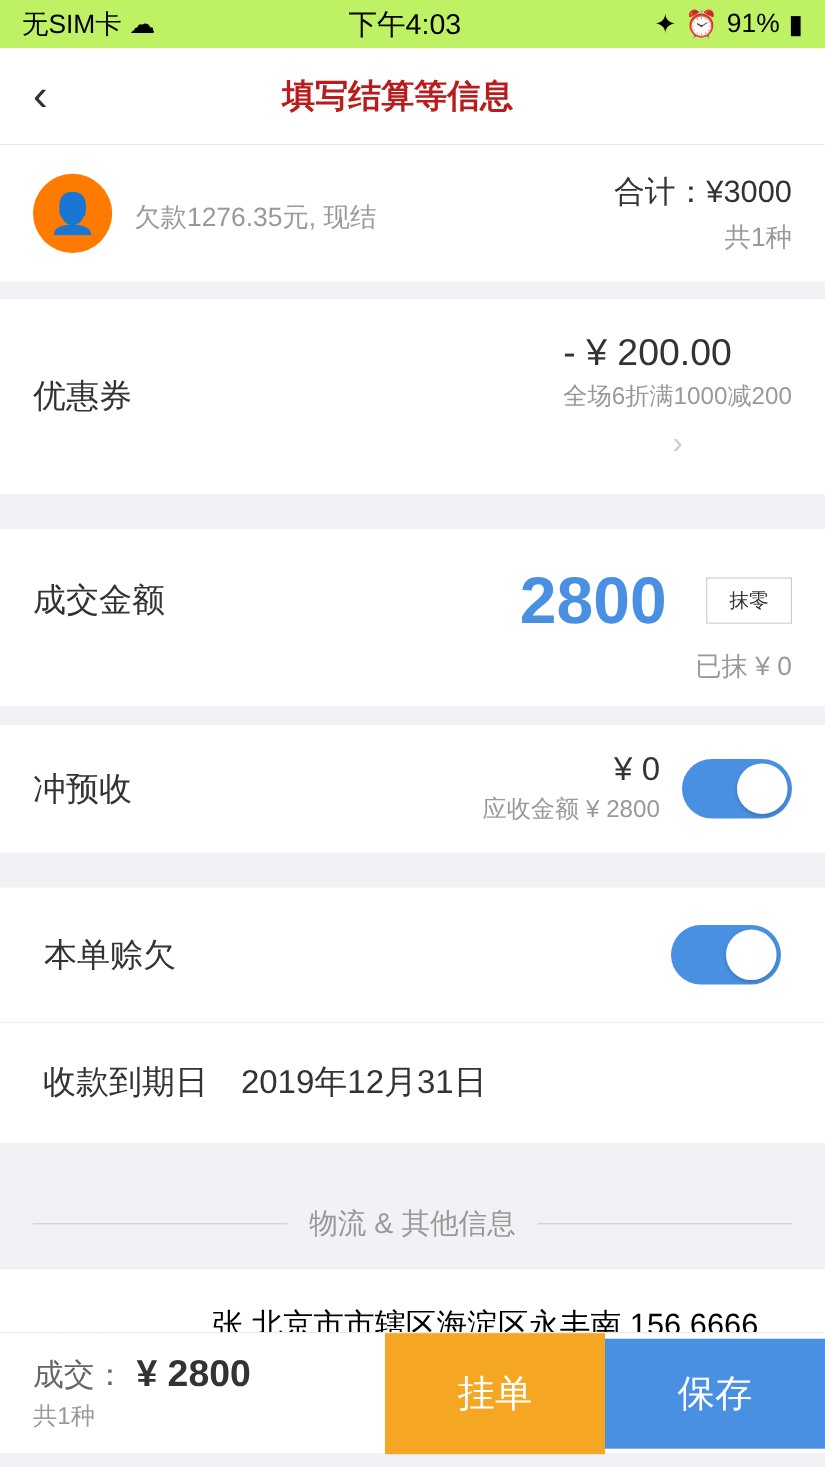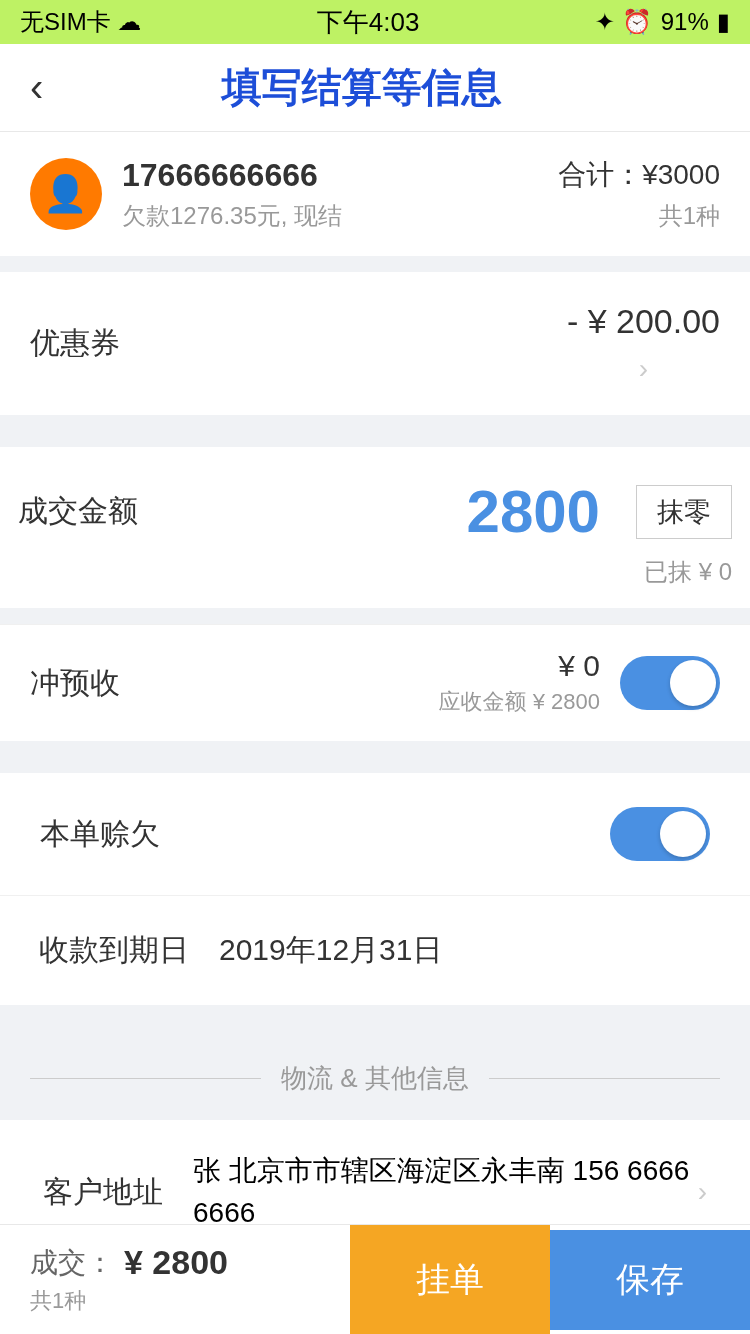--- a/index.html
+++ b/index.html
@@ -46,9 +46,9 @@
     .nav-title {
       flex: 1;
       text-align: center;
-      font-size: 40px;
+      font-size: 30px;
       font-weight: 600;
-      color: #1d4ed8;
+      color: #b91c1c;
       margin-right: 60px;
     }
 

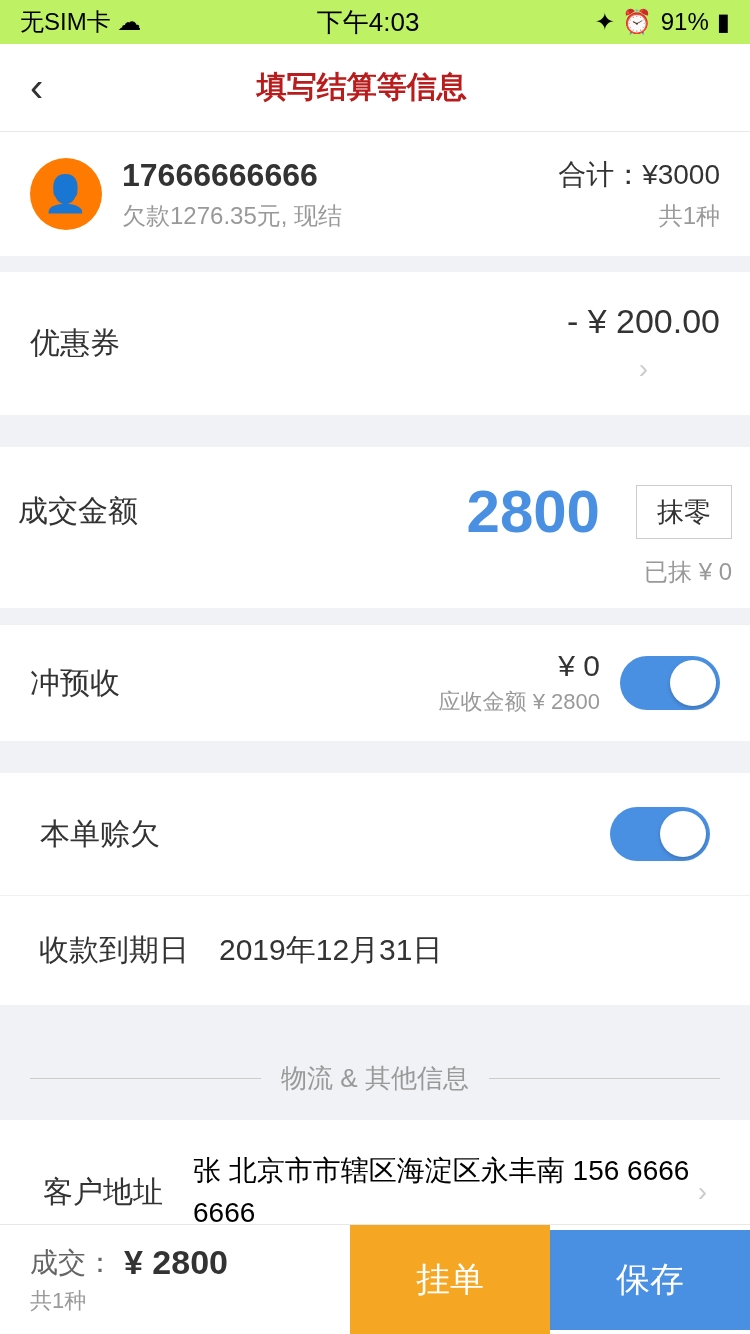--- a/index.html
+++ b/index.html
@@ -287,7 +287,6 @@
       <span>👤</span>
     </div>
     <div class="customer-info">
-      <div class="phone">17666666666</div>
       <div class="debt">欠款1276.35元, 现结</div>
     </div>
   </div>

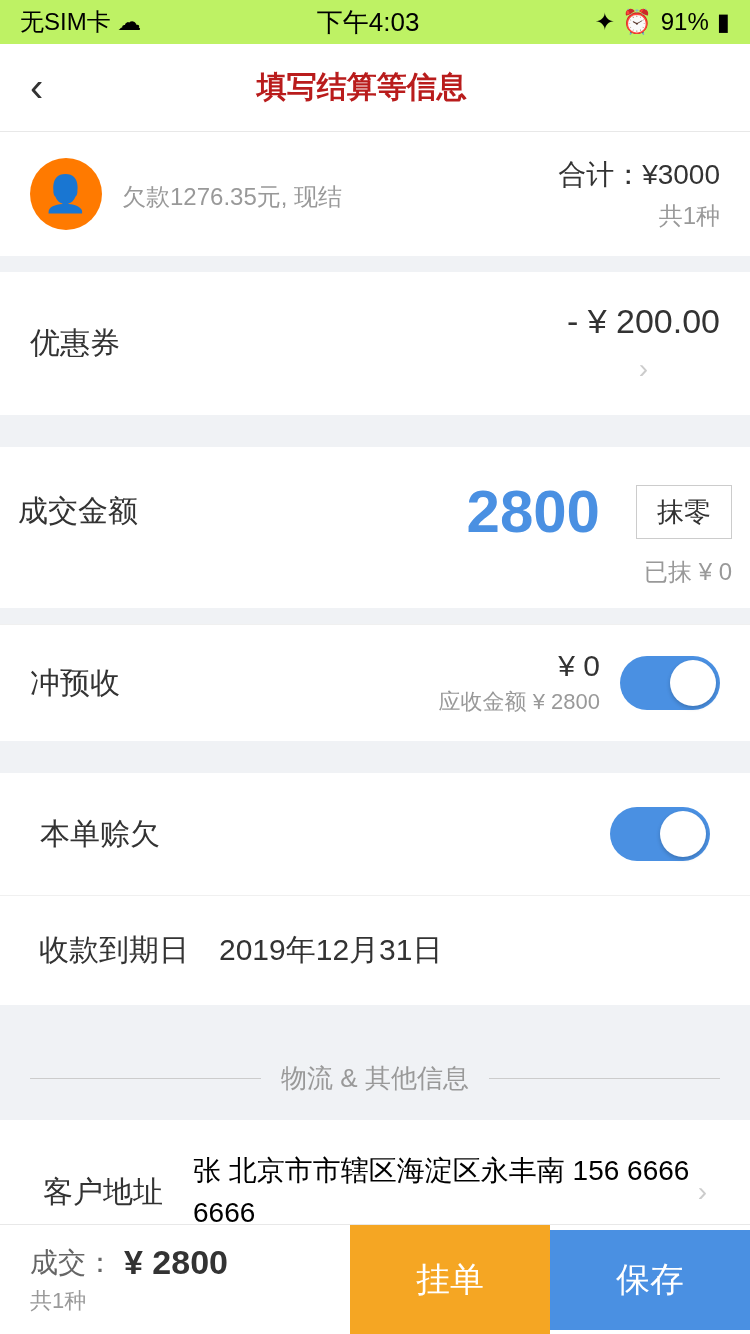--- a/index.html
+++ b/index.html
@@ -301,6 +301,7 @@
   <div class="coupon-right">
     <div>
       <div class="coupon-discount">- ¥ 200.00</div>
+      <div class="coupon-desc">全场6折满1000减200</div>
     </div>
     <span class="chevron-icon">›</span>
   </div>

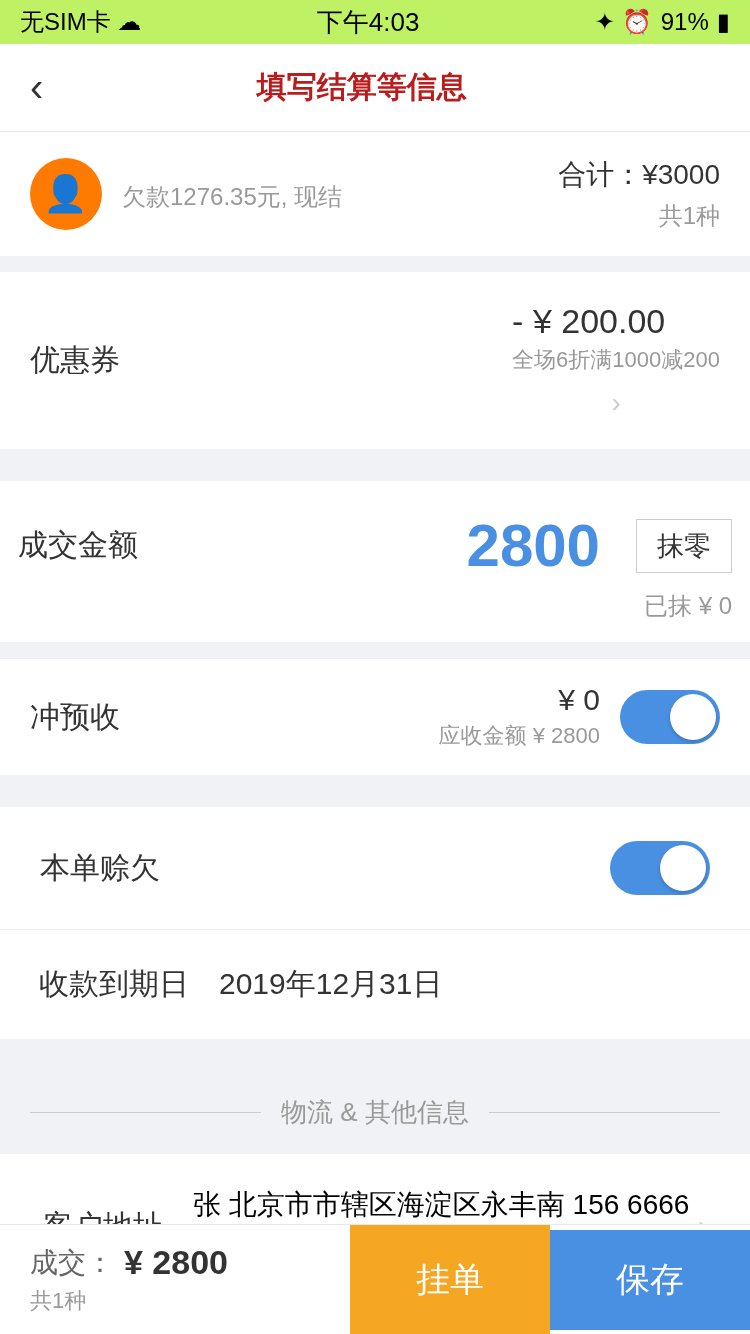--- a/index.html
+++ b/index.html
@@ -103,7 +103,7 @@
     
     .deal-section {
       background: #fff;
-      padding: 0 18px;
+      padding: 0 30px;
       margin-bottom: 16px;
     }
     .deal-row {

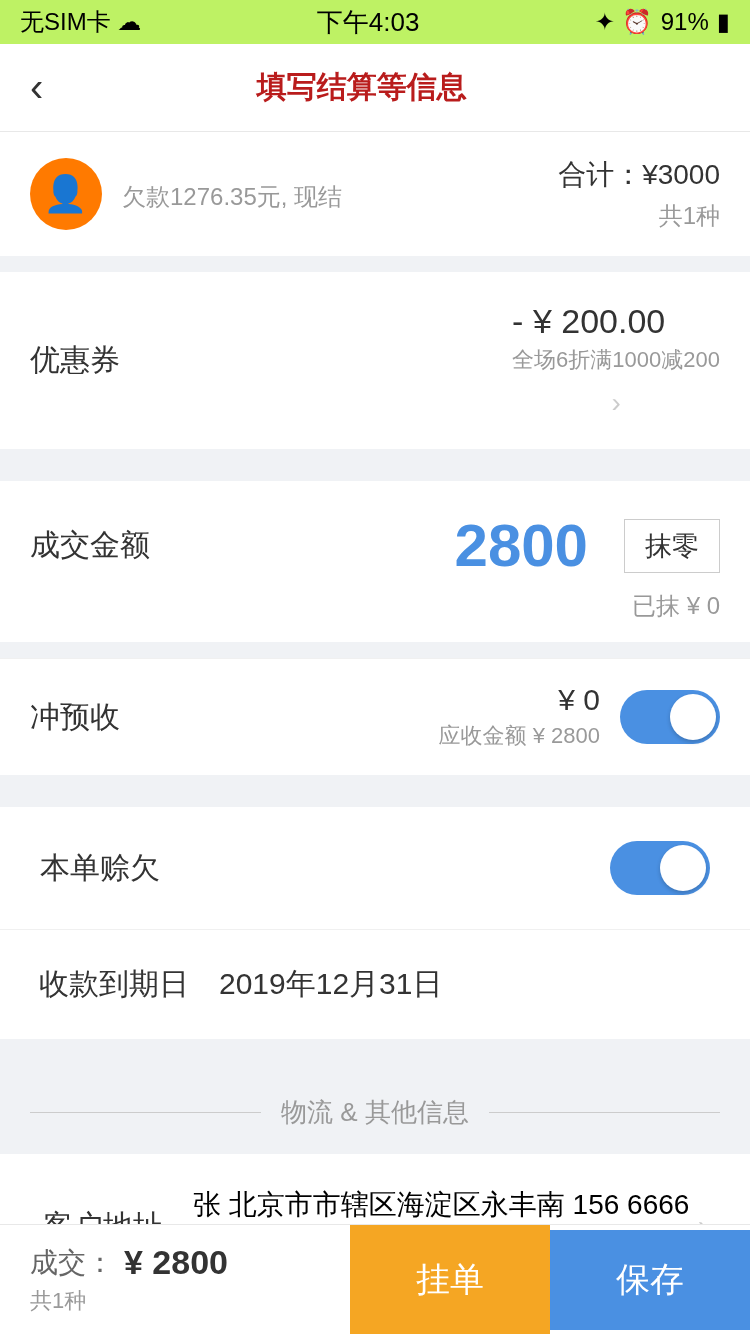--- a/index.html
+++ b/index.html
@@ -119,7 +119,7 @@
       border: 1px solid #ccc;
       border-radius: 0;
       padding: 8px 20px;
-      font-size: 27px;
+      font-size: 18px;
       color: #333;
       background: #fff;
       cursor: pointer;

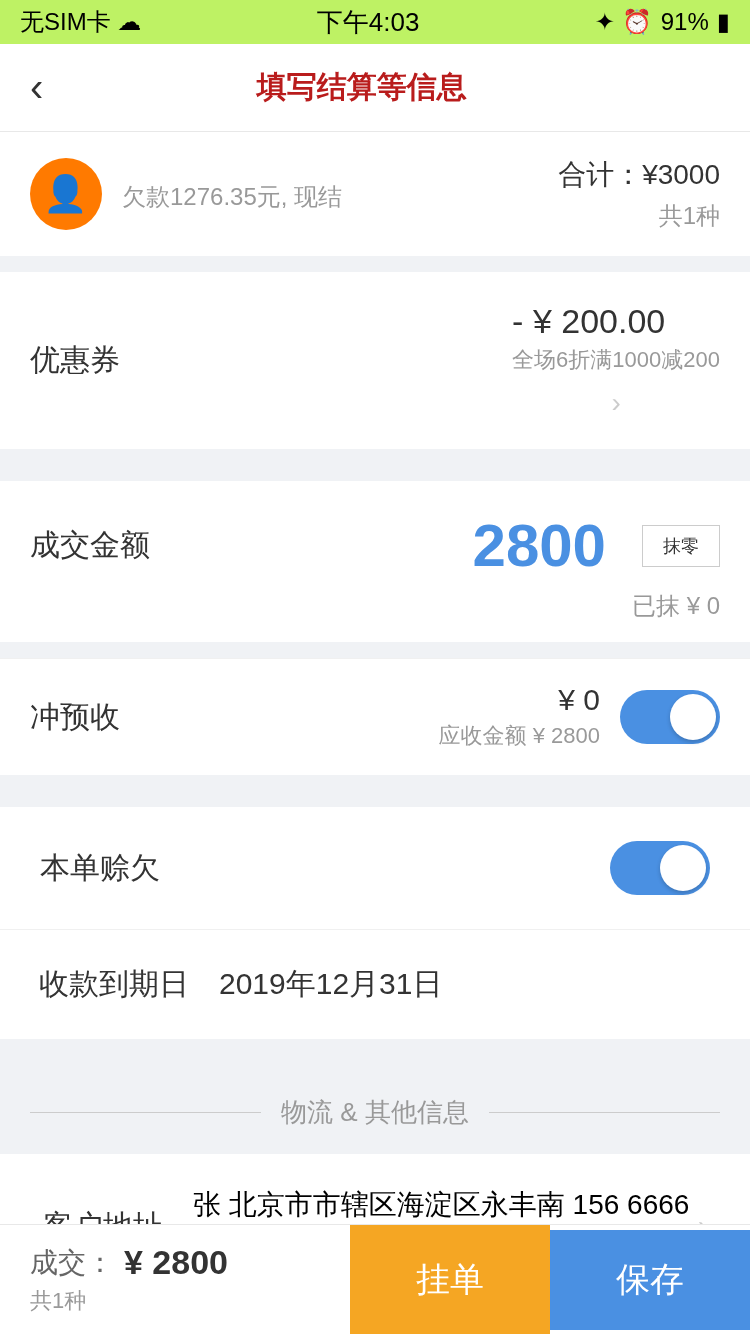--- a/index.html
+++ b/index.html
@@ -218,7 +218,7 @@
     
     .footer {
       position: fixed;
-      bottom: 0;
+      bottom: 13px;
       left: 0;
       width: 750px;
       height: 110px;

